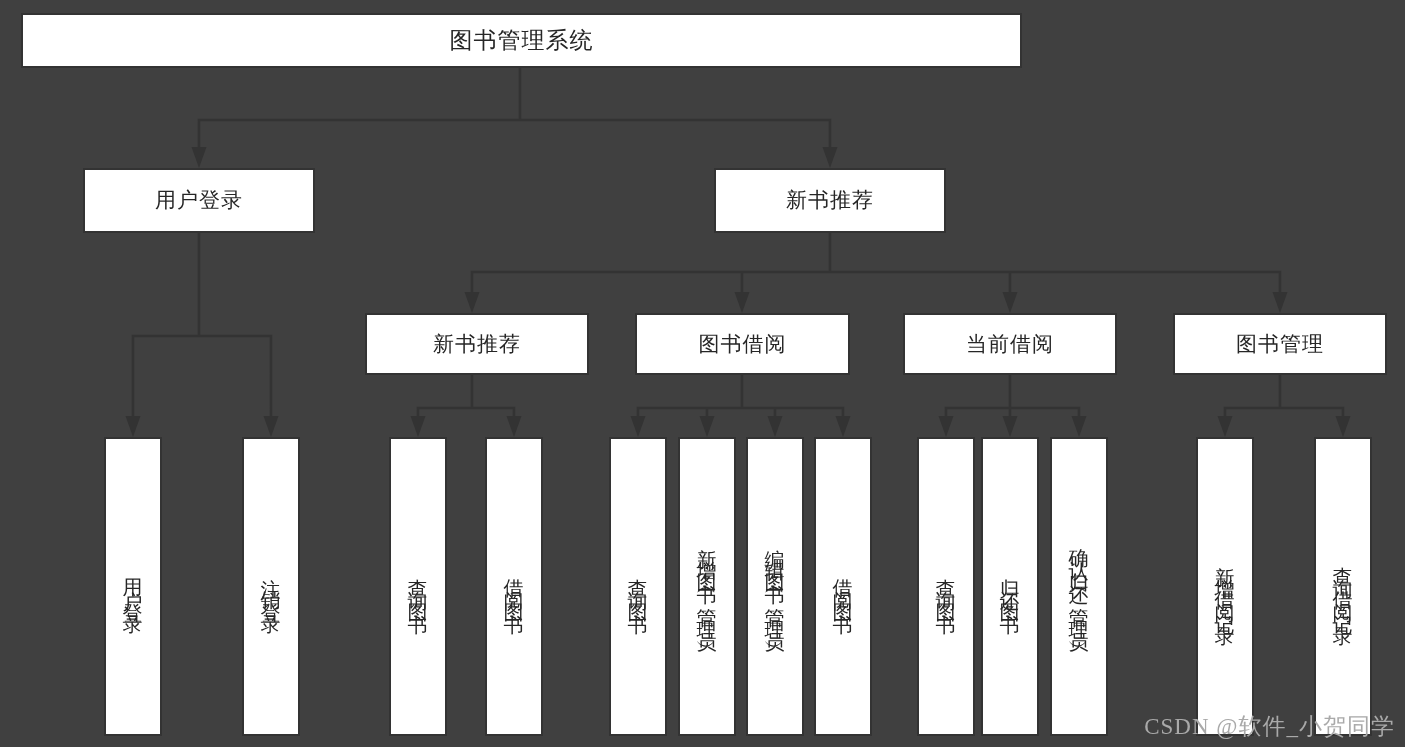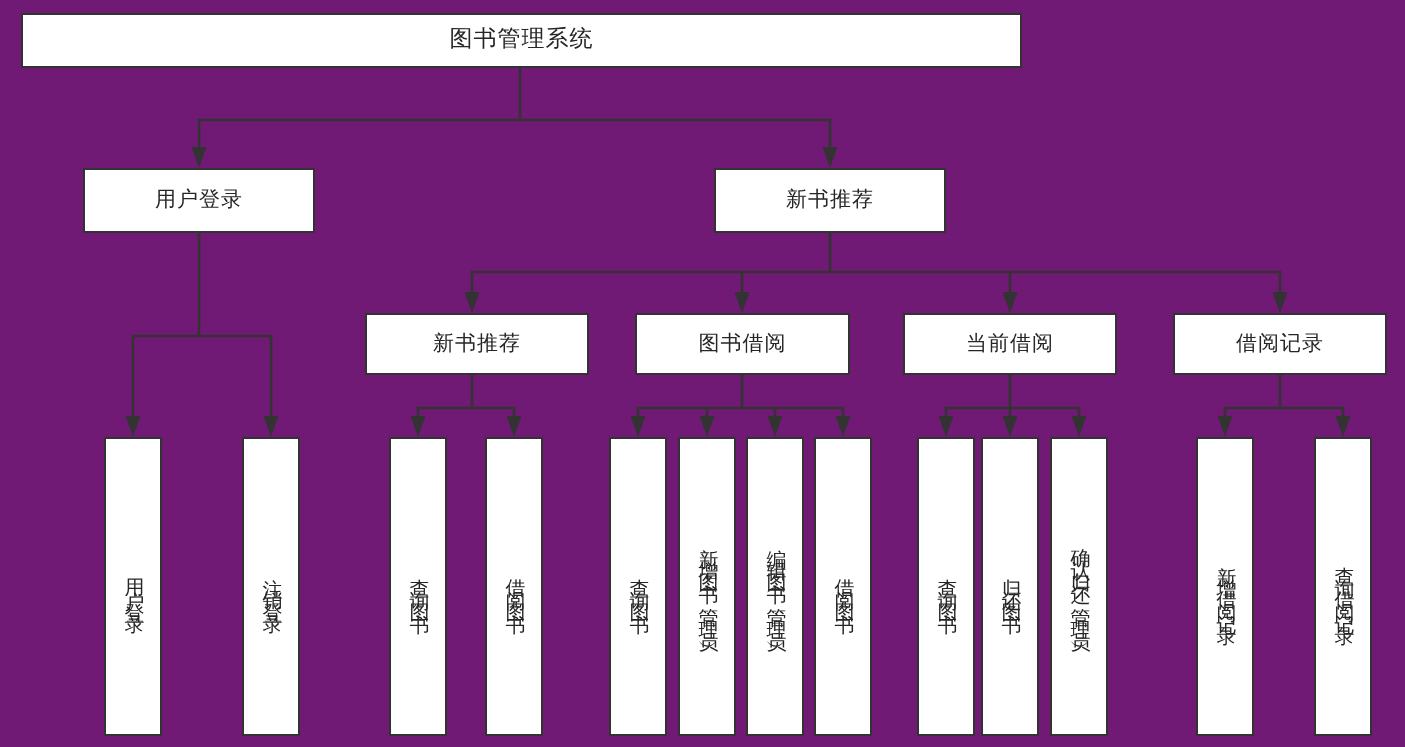--- a/index.html
+++ b/index.html
@@ -6,8 +6,8 @@
   #stage{
     position:relative;
     width:1405px;height:747px;
-    background:#701a75;
-    font-family:Liberation Mono, monospace;
+    background:#404040;
+    font-family:Liberation Serif, serif;
     color:#262626;
     overflow:hidden;
   }

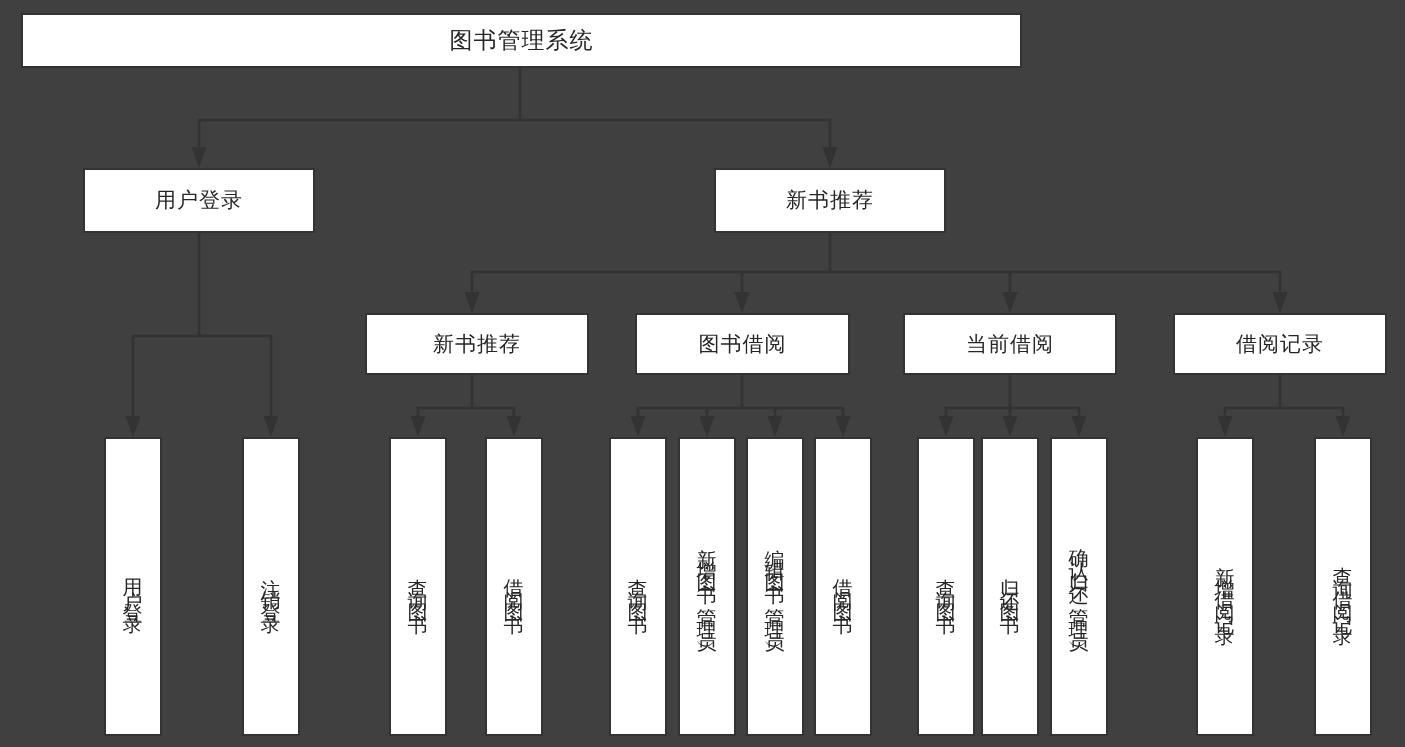--- a/index.html
+++ b/index.html
@@ -93,7 +93,7 @@
     <span>当前借阅</span>
   </div>
   <div class="node lvl" style="left:1173px;top:313px;width:214px;height:62px;">
-    <span>借阅记录</span>
+    <span>图书管理</span>
   </div>
 
   <div class="node leaf" style="left:104px;top:437px;width:58px;height:299px;">

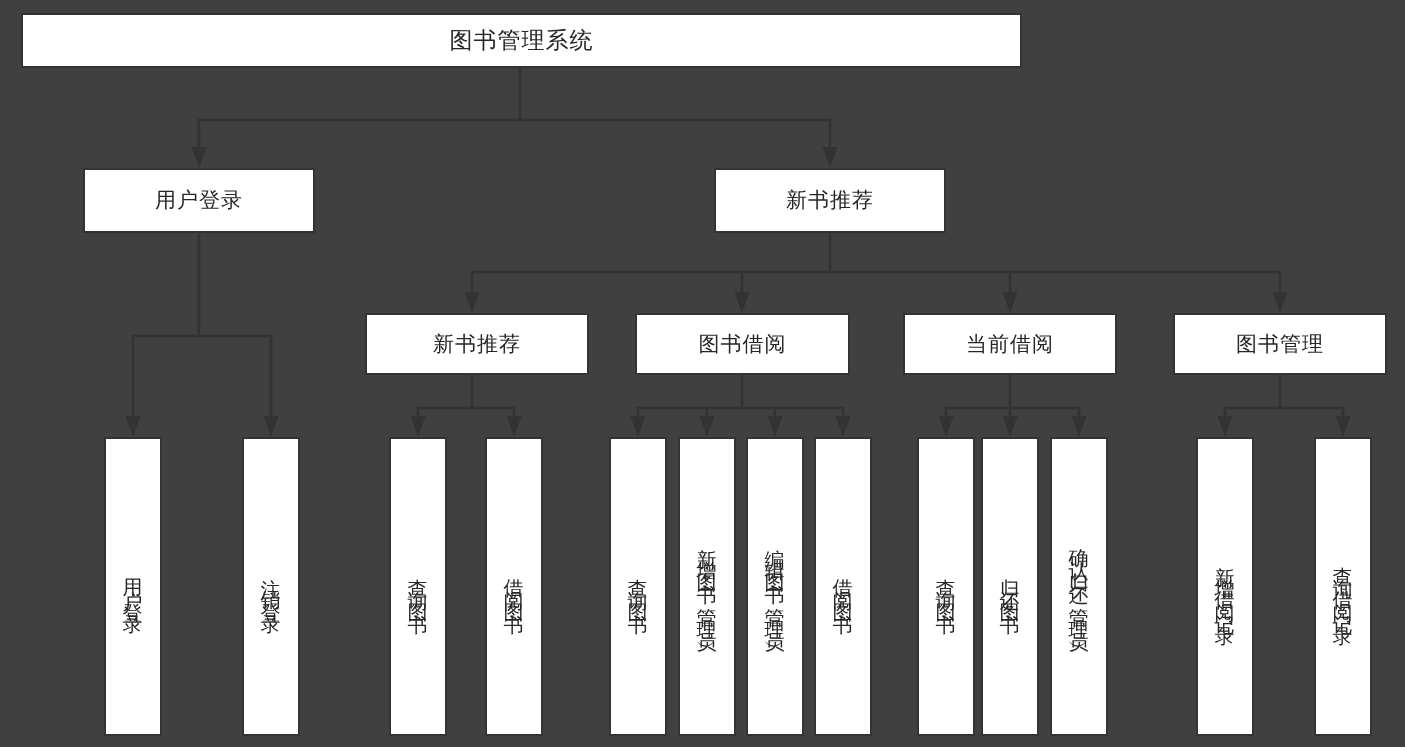--- a/index.html
+++ b/index.html
@@ -140,6 +140,7 @@
     <span class="vtext">查询借阅记录</span>
   </div>
 
+  <div id="watermark">CSDN @软件_小贺同学</div>
 
 </div>
 

